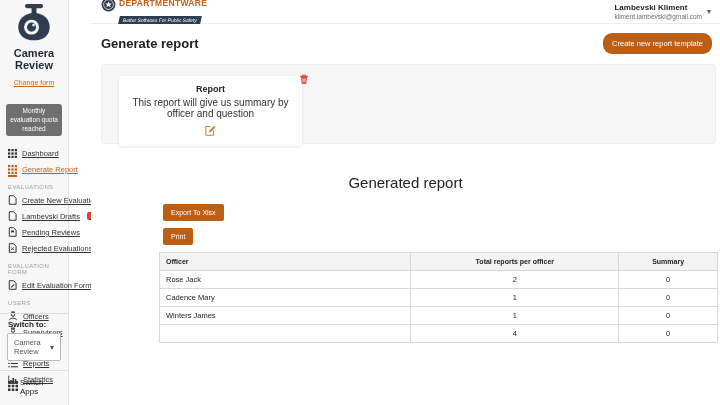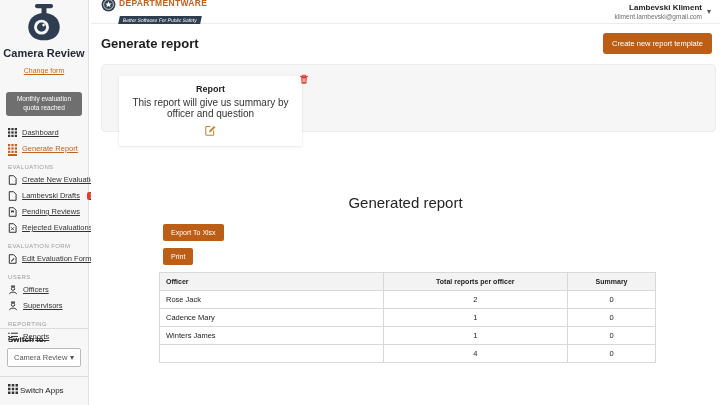--- a/index.html
+++ b/index.html
@@ -40,7 +40,7 @@
   .brand-tagline { display:inline-block; background:#2e3d4f; color:#fff; font-size:5px; padding:1px 4px; margin-top:1px;
                    transform:skewX(-12deg); }
   .user { display:flex; align-items:center; gap:5px; cursor:pointer; }
-  .user-text { text-align:right; }
+  .user-text { text-align:left; }
   .user-name { font-size:8px; font-weight:bold; color:#1d1d1d; line-height:1.2; }
   .user-email { font-size:6.5px; color:#6d6d6d; }
   .title-row { display:flex; justify-content:space-between; align-items:center; padding:9px 8px 9px 10px; }

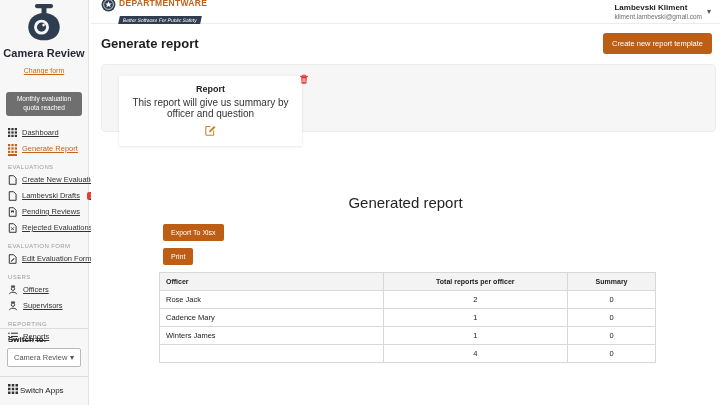--- a/index.html
+++ b/index.html
@@ -45,7 +45,7 @@
   .user-email { font-size:6.5px; color:#6d6d6d; }
   .title-row { display:flex; justify-content:space-between; align-items:center; padding:9px 8px 9px 10px; }
   .page-title { font-size:13px; font-weight:bold; color:#1d1d1d; }
-  .btn { background:#bc5e16; color:#fff; border:none; border-radius:3px; cursor:pointer;
+  .btn { background:#bc5e16; color:#fff; border:none; border-radius:9px; cursor:pointer;
          font-family:"Liberation Sans", sans-serif; }
   .create-btn { font-size:7.5px; padding:6px 9px; }
   .panel { margin:1px 4px 0 10px; background:#f6f6f6; border:1px solid #ededed; border-radius:4px;

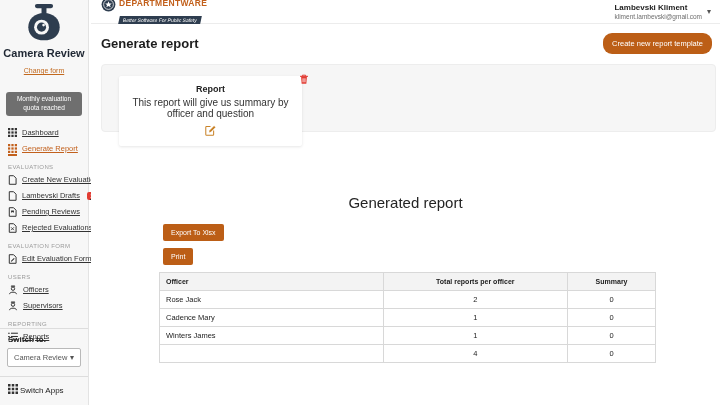--- a/index.html
+++ b/index.html
@@ -7,7 +7,7 @@
   body { font-family:"Liberation Sans", sans-serif; background:#fff; position:relative; color:#222; }
 
   
-  .sidebar { position:absolute; left:0; top:0; width:89px; height:405px;
+  .sidebar { position:absolute; left:0; top:0; width:69px; height:405px;
              background:#f7f7f7; border-right:1px solid #e3e3e3; }
   .logo-block { text-align:center; padding-top:4px; }
   .app-title { font-size:11px; font-weight:bold; color:#1f2733; margin-top:1px; }

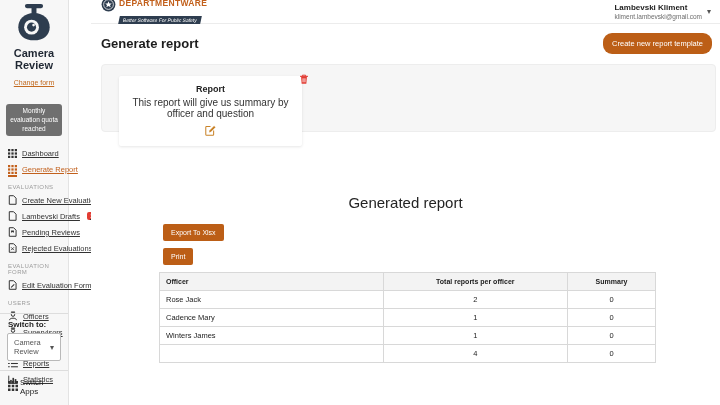--- a/index.html
+++ b/index.html
@@ -49,7 +49,7 @@
          font-family:"Liberation Sans", sans-serif; }
   .create-btn { font-size:7.5px; padding:6px 9px; }
   .panel { margin:1px 4px 0 10px; background:#f6f6f6; border:1px solid #ededed; border-radius:4px;
-           height:68px; padding-top:11px; }
+           height:80px; padding-top:11px; }
   .card { position:relative; width:183px; margin-left:17px; background:#fff; border-radius:2px;
           box-shadow:0 1px 3px rgba(0,0,0,.10); padding:8px 6px 6px; text-align:center; }
   .card-trash { position:absolute; top:-5px; right:-7px; cursor:pointer; }

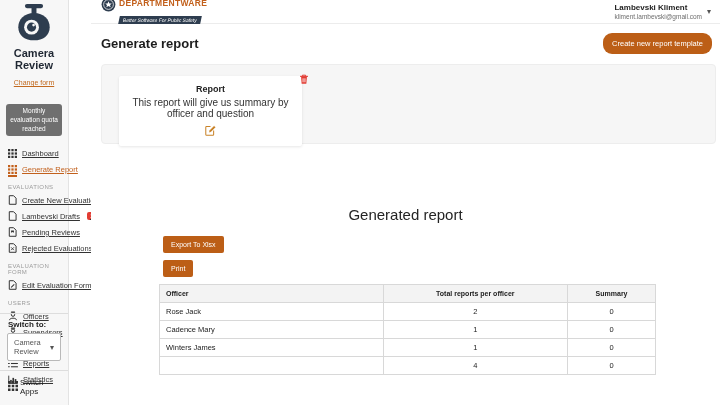--- a/index.html
+++ b/index.html
@@ -56,7 +56,7 @@
   .card-title { font-size:9px; font-weight:bold; color:#1d1d1d; }
   .card-desc { font-size:10px; color:#333; margin-top:3px; }
   .card-edit { margin-top:3px; display:inline-block; cursor:pointer; }
-  .generated-heading { text-align:center; font-size:15px; font-weight:500; color:#242424; margin-top:62px; }
+  .generated-heading { text-align:center; font-size:15px; font-weight:500; color:#242424; margin-top:30px; }
   .actions { margin:13px 0 0 72px; }
   .action-btn { display:block; font-size:7px; padding:5px 8px; border-radius:2px; margin-bottom:7px; }
   .report-table { border-collapse:collapse; margin:6px 0 0 68px; width:497px; background:#fff; }

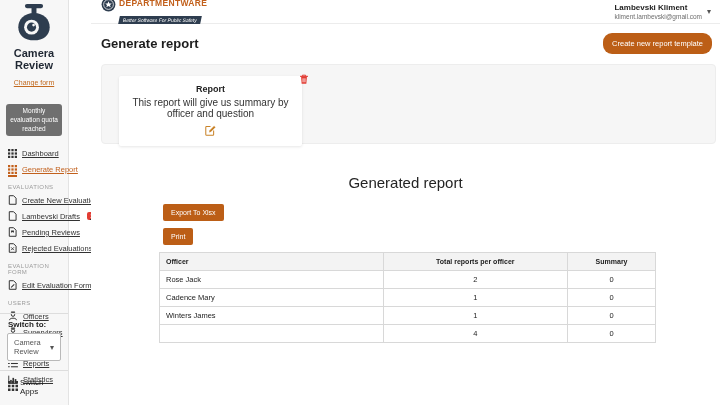--- a/index.html
+++ b/index.html
@@ -59,7 +59,7 @@
   .generated-heading { text-align:center; font-size:15px; font-weight:500; color:#242424; margin-top:30px; }
   .actions { margin:13px 0 0 72px; }
   .action-btn { display:block; font-size:7px; padding:5px 8px; border-radius:2px; margin-bottom:7px; }
-  .report-table { border-collapse:collapse; margin:6px 0 0 68px; width:497px; background:#fff; }
+  .report-table { border-collapse:collapse; margin:6px 0 0 68px; width:559px; background:#fff; }
   .report-table th { background:#f3f3f3; font-size:7px; font-weight:bold; color:#222;
                      border:1px solid #d8d8d8; padding:5px 6px; text-align:center; }
   .report-table th:first-child { text-align:left; }

